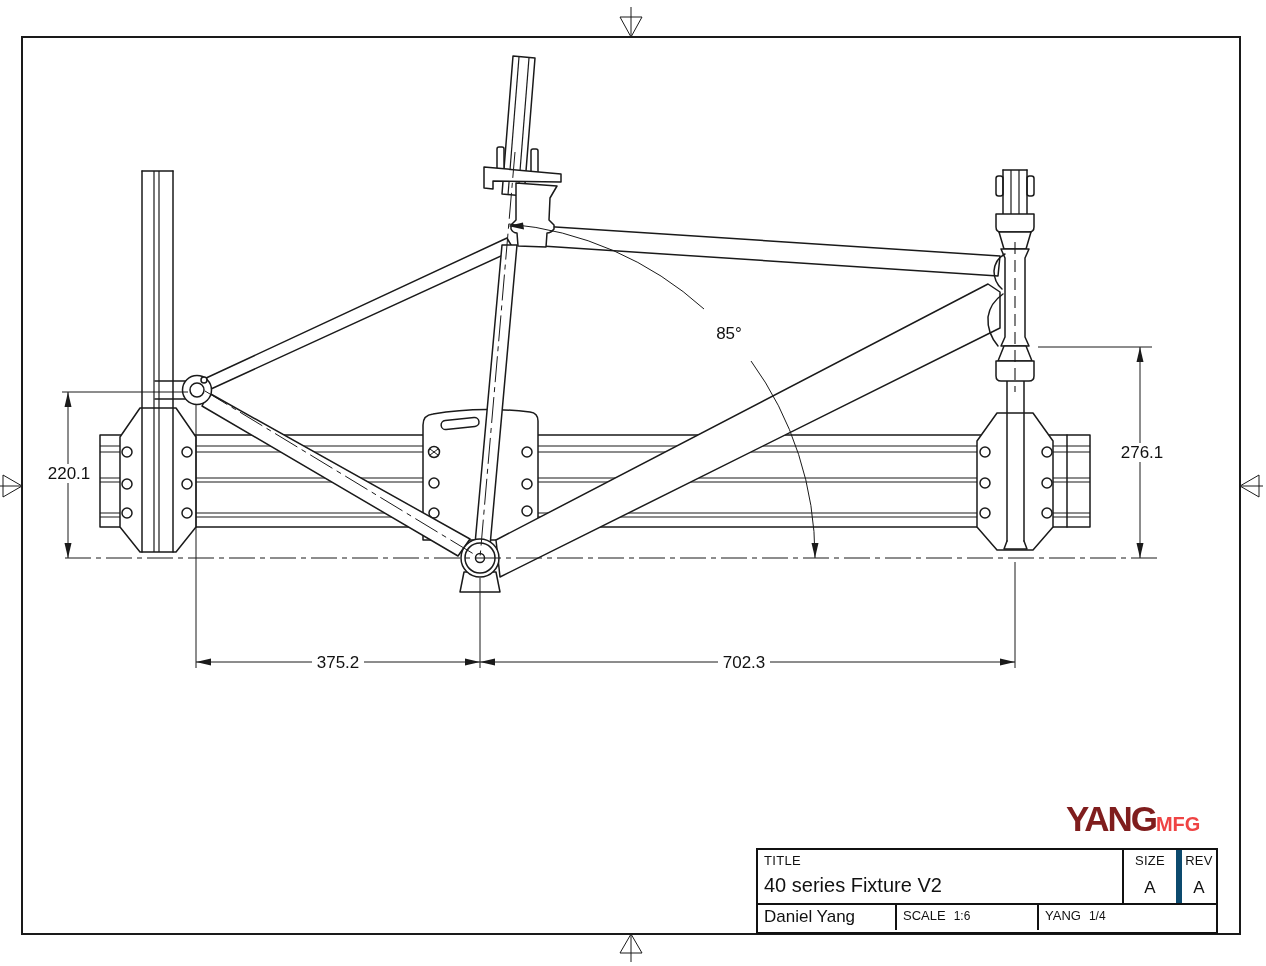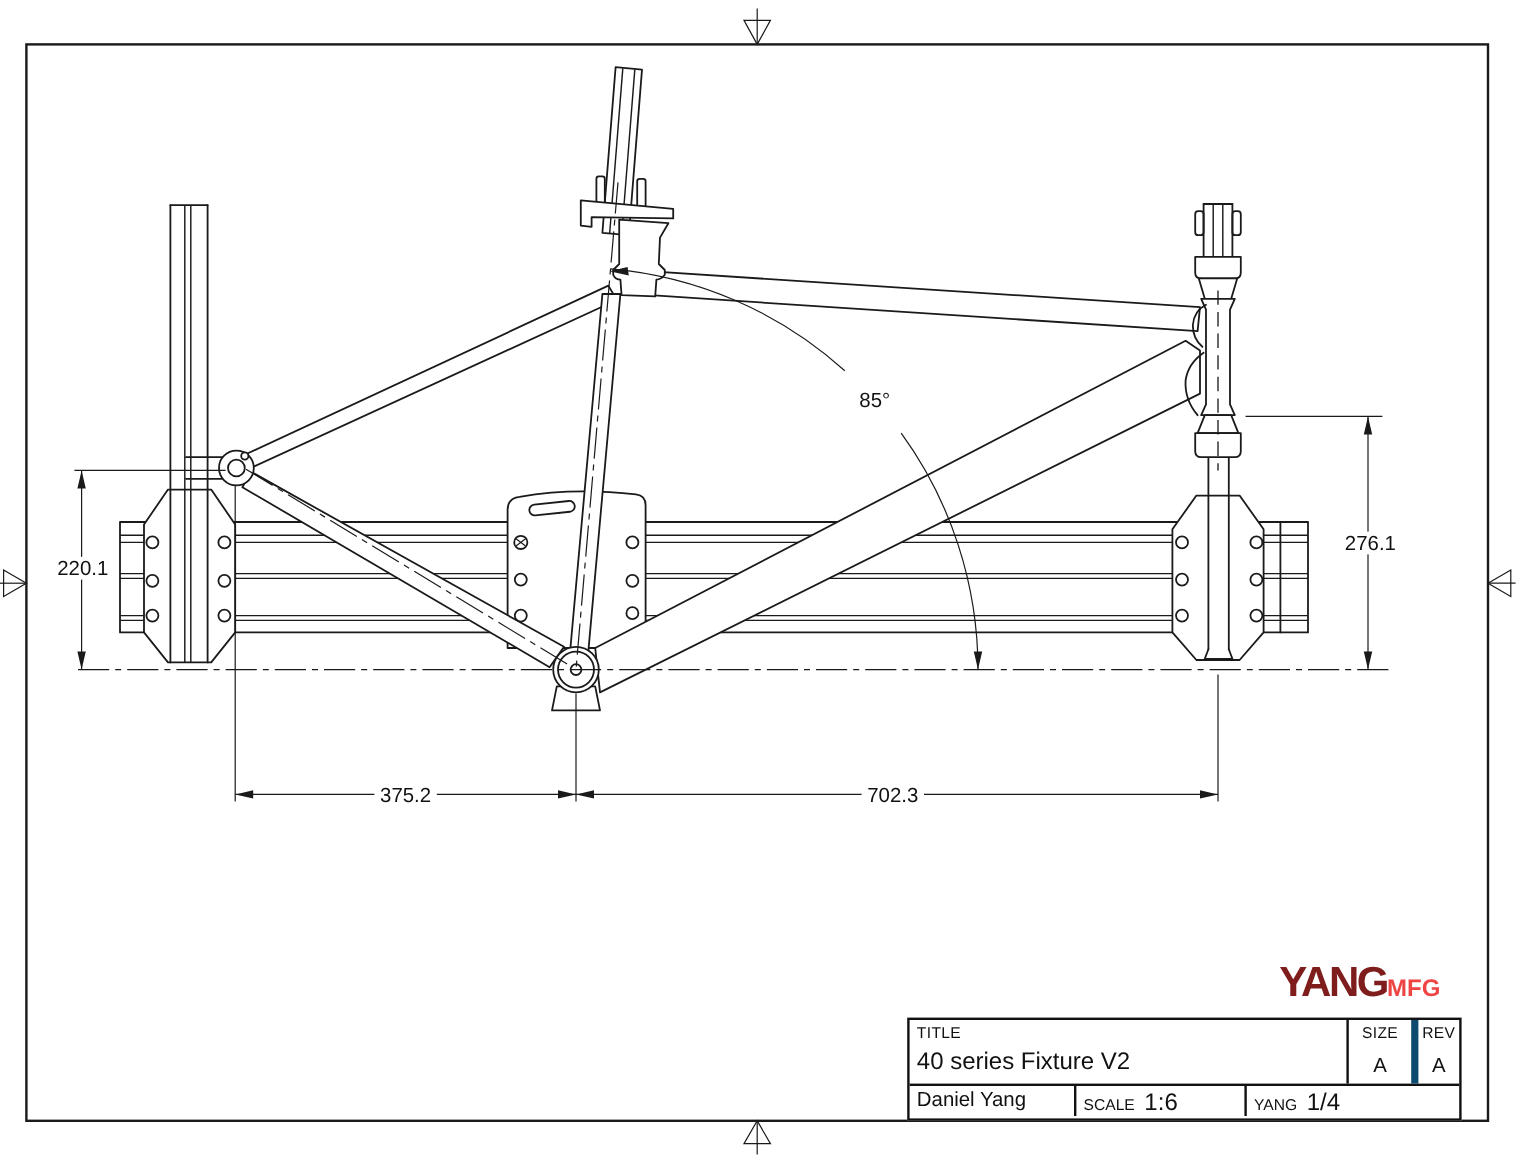--- a/index.html
+++ b/index.html
@@ -35,7 +35,7 @@
   .tb-author{width:139px;border-right:2px solid #111;padding:2px 6px;font-size:17px;}
   .tb-scale{width:142px;border-right:2px solid #111;padding:3px 6px;font-size:13px;}
   .tb-sheet{flex:1;padding:3px 6px;font-size:13px;}
-  .tb-val{font-size:20px;margin-left:8px;}
+  .tb-val{font-size:12px;margin-left:8px;}
 
   
   .logo{position:absolute;left:1066px;top:801px;line-height:1;white-space:nowrap;}

